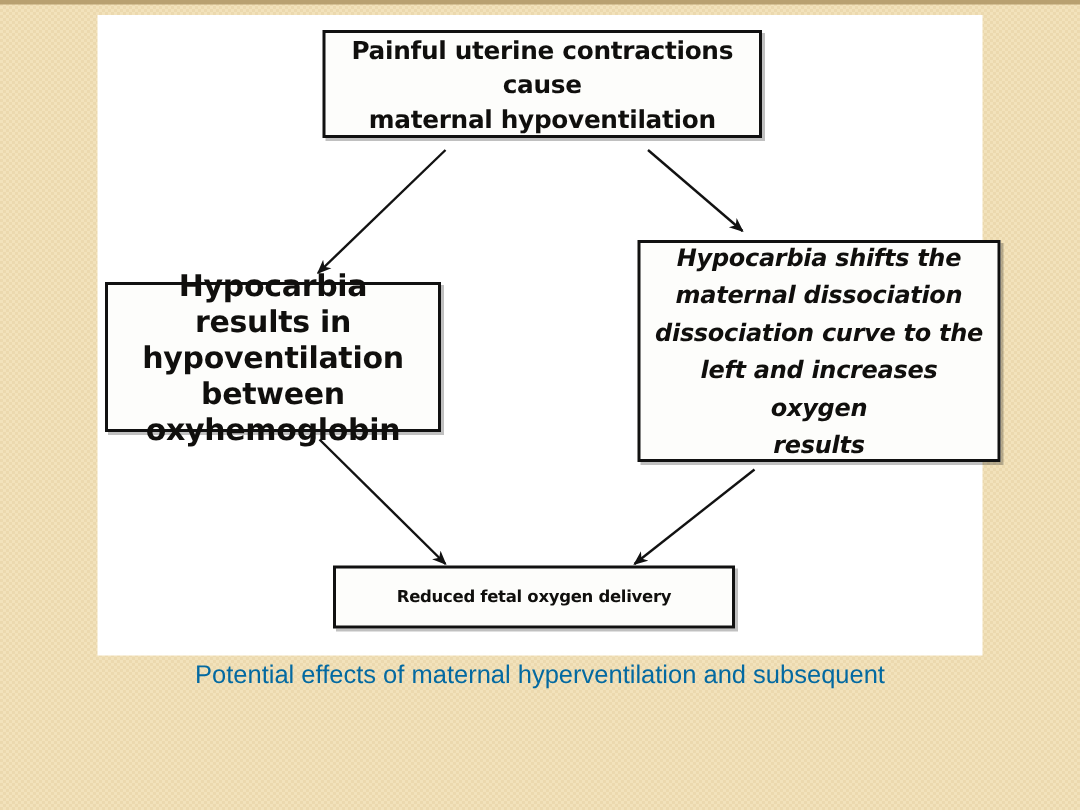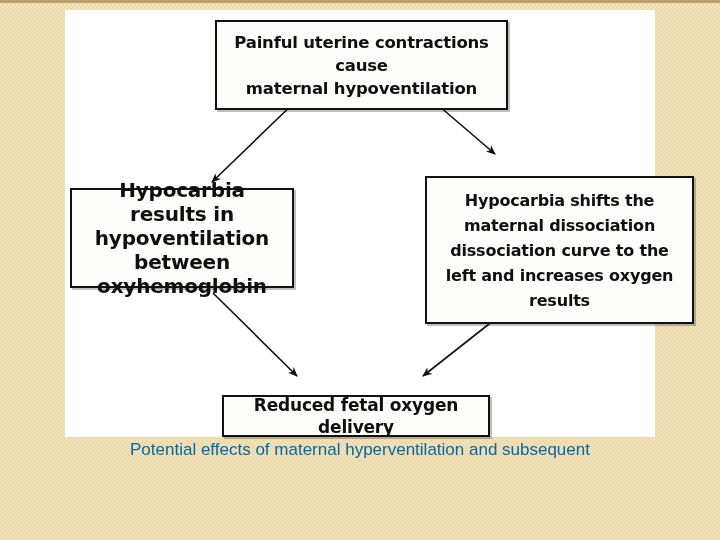--- a/index.html
+++ b/index.html
@@ -78,7 +78,7 @@
     padding: 0 8px;
   }
 
-  #box-top      { left: 150px; top: 10px;  width: 293px; height: 90px;  font-size: 16.5px; line-height: 23px; }
+  #box-top      { left: 150px; top: 10px;  width: 293px; height: 72px;  font-size: 16.5px; line-height: 23px; }
   #box-left     { left: 5px;   top: 178px; width: 224px; height: 100px; font-size: 20px;   line-height: 24px; }
   #box-right    { left: 360px; top: 166px; width: 269px; height: 148px; font-size: 16px;   line-height: 25px; }
   #box-bottom   { left: 157px; top: 385px; width: 268px; height: 42px;  font-size: 17px;   line-height: 22px; }

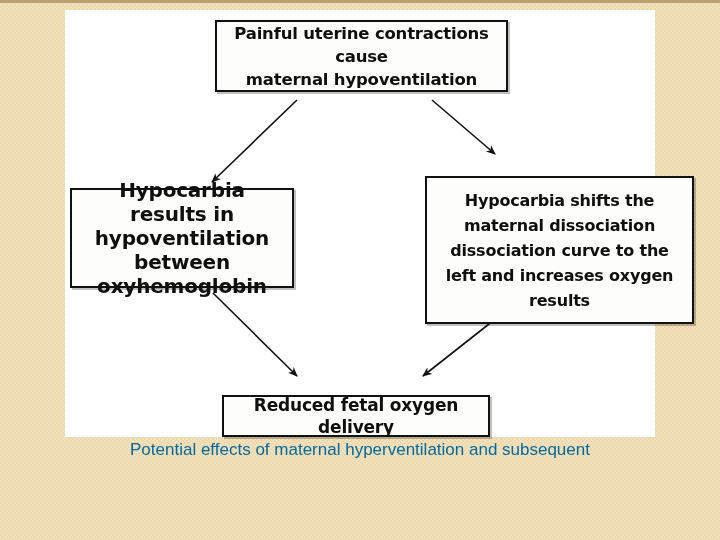--- a/index.html
+++ b/index.html
@@ -80,7 +80,7 @@
 
   #box-top      { left: 150px; top: 10px;  width: 293px; height: 72px;  font-size: 16.5px; line-height: 23px; }
   #box-left     { left: 5px;   top: 178px; width: 224px; height: 100px; font-size: 20px;   line-height: 24px; }
-  #box-right    { left: 360px; top: 166px; width: 269px; height: 148px; font-size: 16px;   line-height: 25px; }
+  #box-right    { left: 360px; top: 150px; width: 242px; height: 148px; font-size: 16px;   line-height: 25px; font-style: italic; }
   #box-bottom   { left: 157px; top: 385px; width: 268px; height: 42px;  font-size: 17px;   line-height: 22px; }
 
   

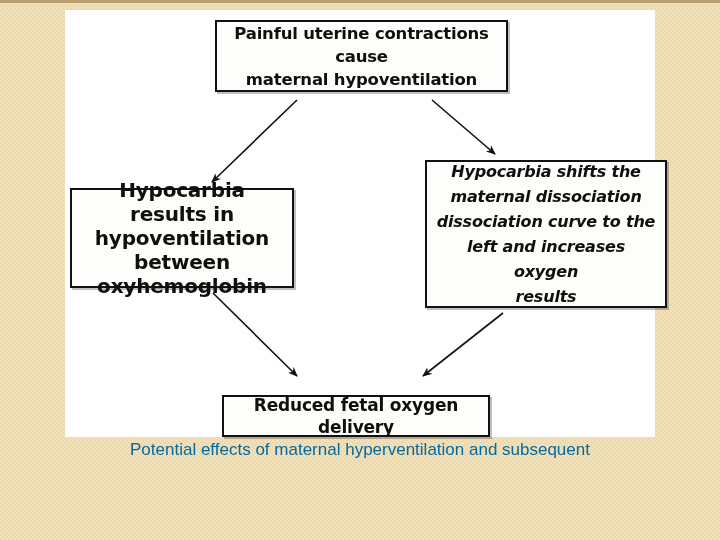--- a/index.html
+++ b/index.html
@@ -81,7 +81,7 @@
   #box-top      { left: 150px; top: 10px;  width: 293px; height: 72px;  font-size: 16.5px; line-height: 23px; }
   #box-left     { left: 5px;   top: 178px; width: 224px; height: 100px; font-size: 20px;   line-height: 24px; }
   #box-right    { left: 360px; top: 150px; width: 242px; height: 148px; font-size: 16px;   line-height: 25px; font-style: italic; }
-  #box-bottom   { left: 157px; top: 385px; width: 268px; height: 42px;  font-size: 17px;   line-height: 22px; }
+  #box-bottom   { left: 157px; top: 367px; width: 268px; height: 42px;  font-size: 11px;   line-height: 22px; }
 
   
   #caption {

